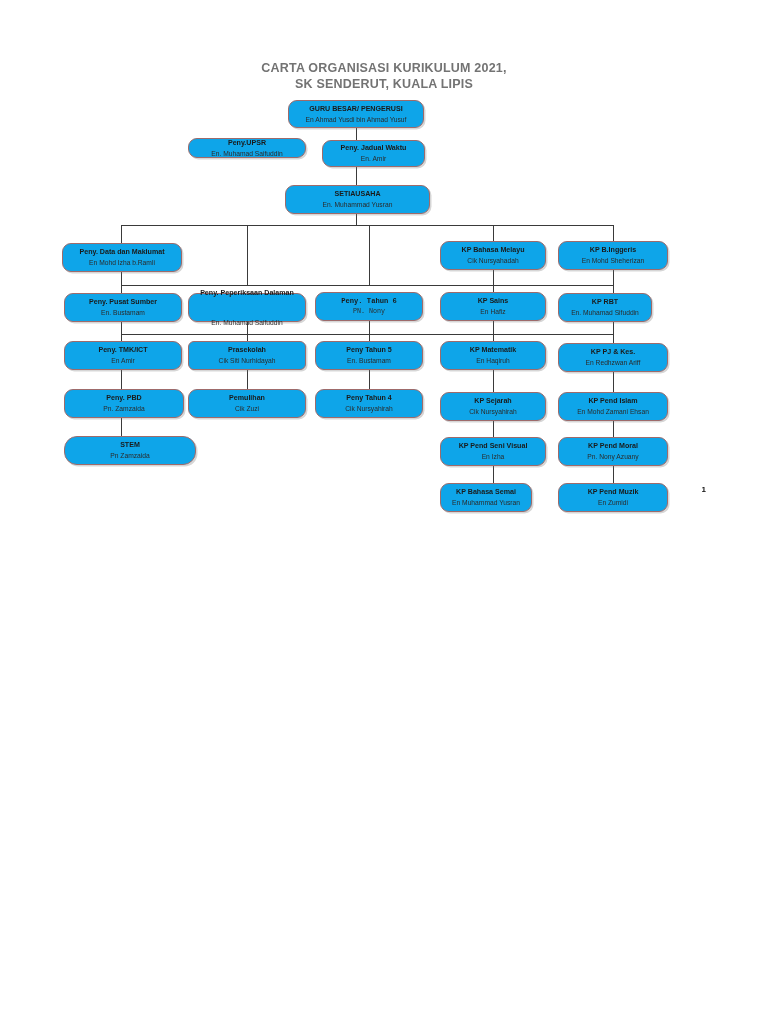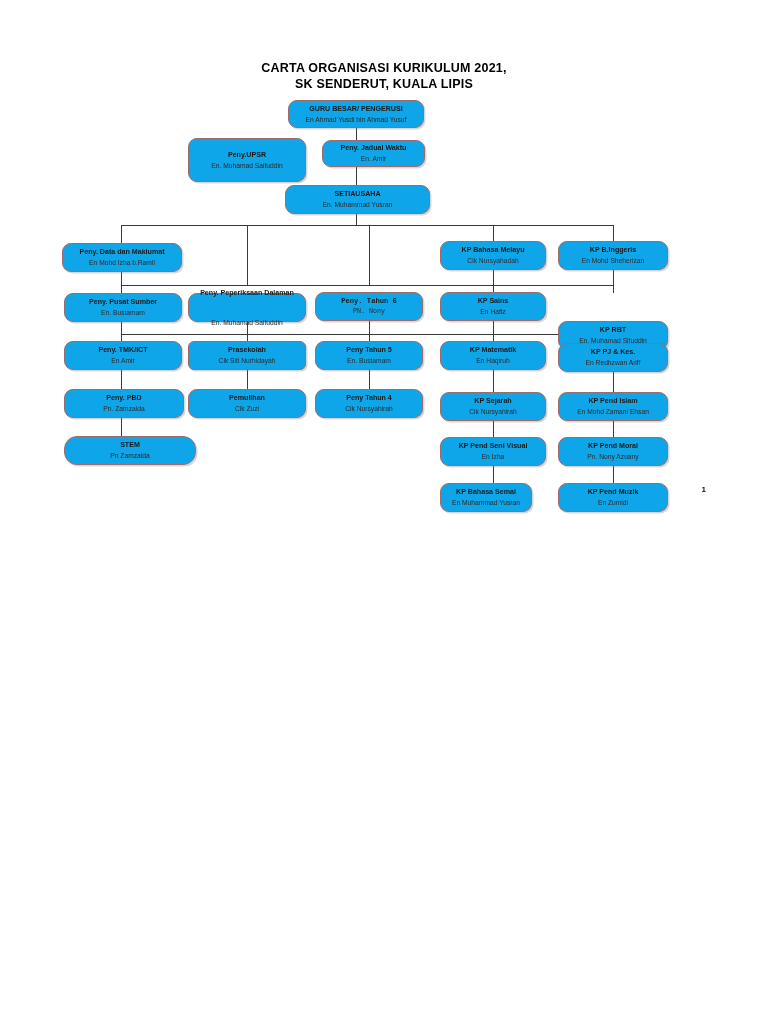--- a/index.html
+++ b/index.html
@@ -32,7 +32,7 @@
     font-weight: bold;
     font-size: 12.5px;
     letter-spacing: 0.2px;
-    color: #000000;
+    color: #737373;
     line-height: 16px;
   }
   .chart-title .line2 { display: block; }

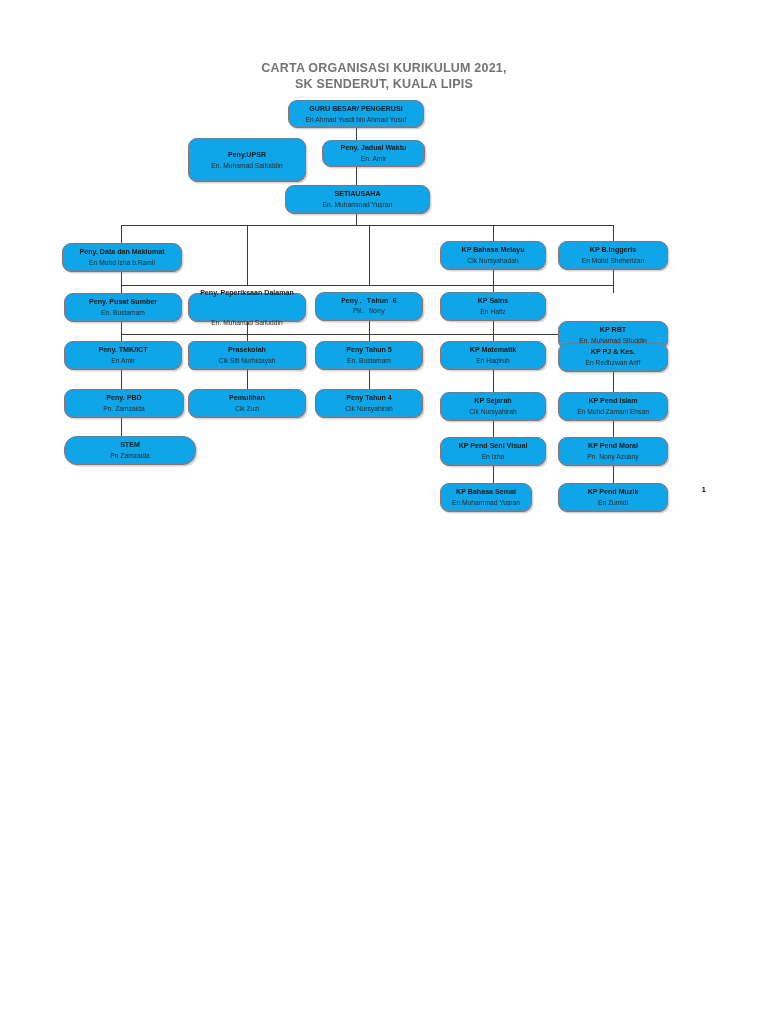--- a/index.html
+++ b/index.html
@@ -148,7 +148,7 @@
         <div class="role">GURU BESAR/ PENGERUSI</div>
         <div class="person">En Ahmad Yusdi bin Ahmad Yusuf</div>
       </div>
-      <div class="node" style="left: 188px; top: 138px; width: 118px; height: 44px; justify-content: center;">
+      <div class="node" style="left: 188px; top: 138px; width: 118px; height: 20px; justify-content: center;">
         <div class="role">Peny.UPSR</div>
         <div class="person">En. Muhamad Saifuddin</div>
       </div>

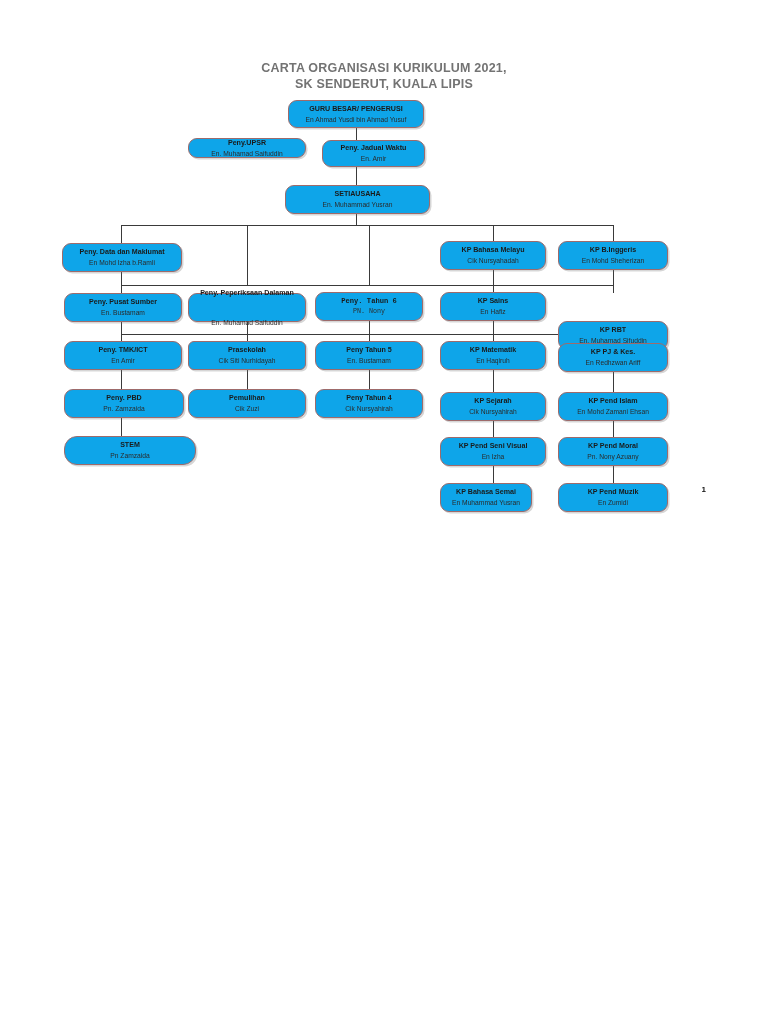--- a/index.html
+++ b/index.html
@@ -188,7 +188,7 @@
         <div class="role">KP Sains</div>
         <div class="person">En Hafiz</div>
       </div>
-      <div class="node" style="left: 558px; top: 293px; width: 110px; height: 29px; margin-top: 28px;">
+      <div class="node" style="left: 558px; top: 293px; width: 94px; height: 29px;">
         <div class="role">KP RBT</div>
         <div class="person">En. Muhamad Sifuddin</div>
       </div>

